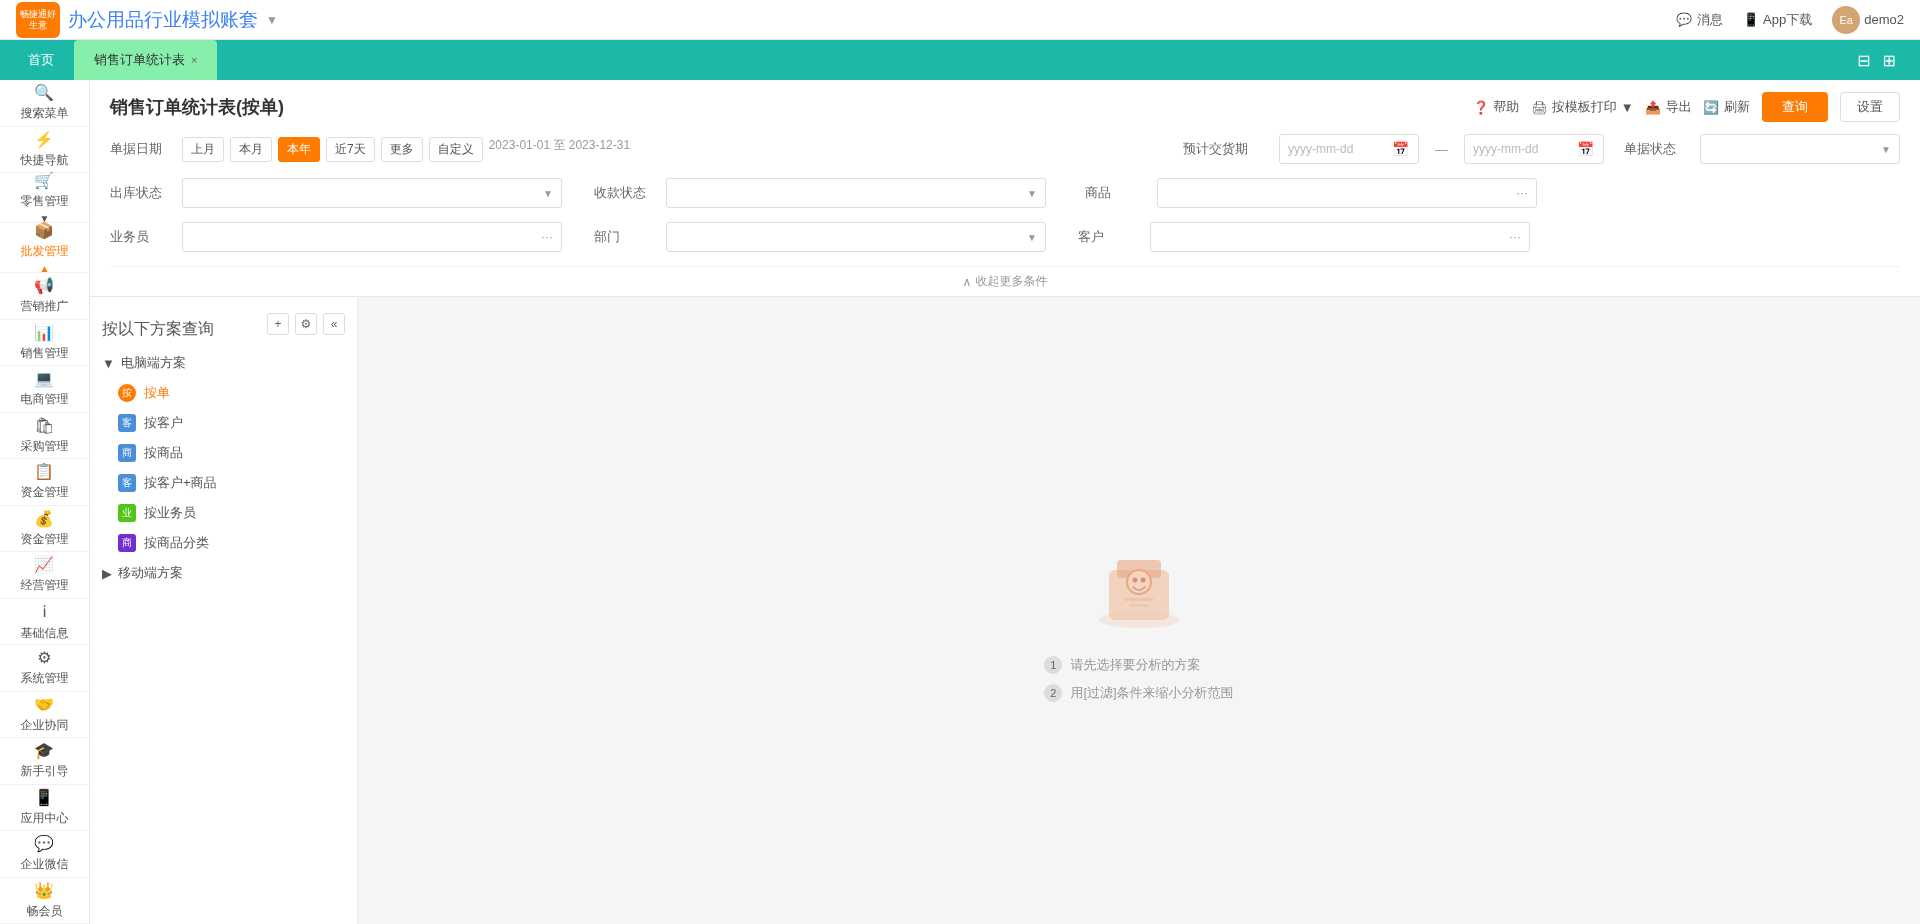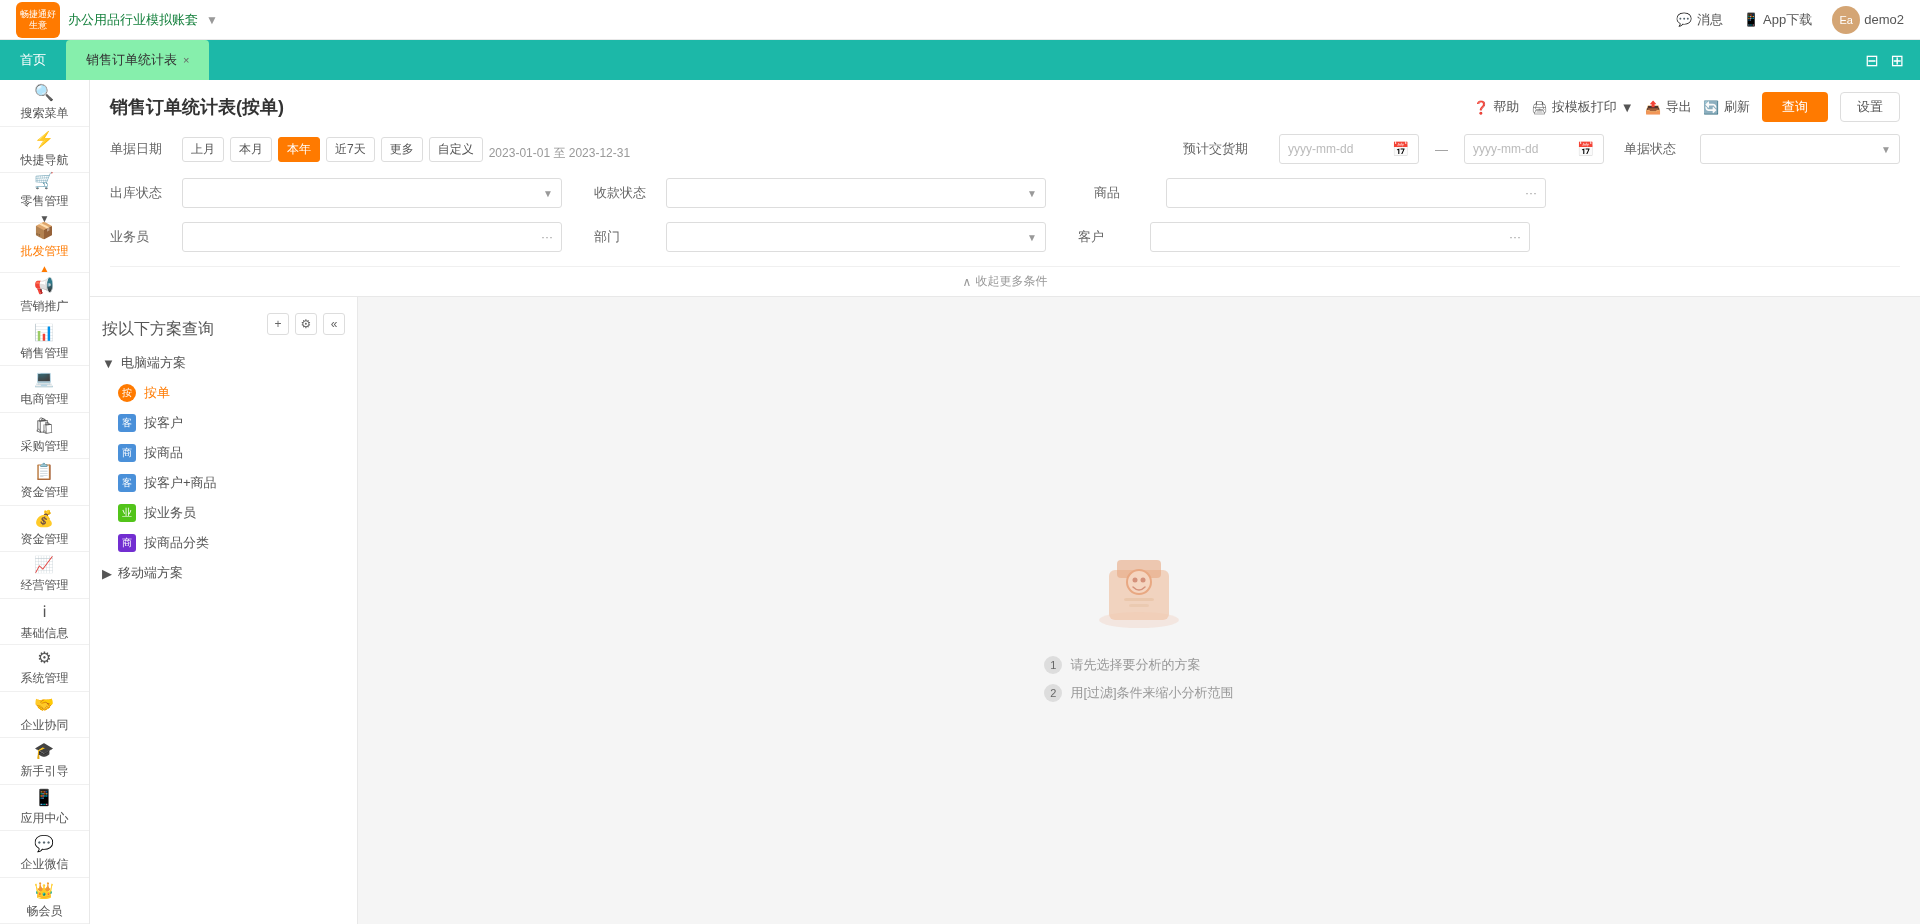--- a/index.html
+++ b/index.html
@@ -10,7 +10,7 @@
     .top-bar-left { display: flex; align-items: center; gap: 8px; }
     .logo-box { width: 44px; height: 36px; background: #ff7a00; border-radius: 6px; display: flex; align-items: center; justify-content: center; flex-direction: column; }
     .logo-text { color: #fff; font-size: 9px; line-height: 1.2; text-align: center; }
-    .top-bar-title { font-size: 13px; color: #15803d; }
+    .top-bar-title { font-size: 19px; color: #3b82f6; }
     .top-bar-arrow { color: #999; font-size: 12px; }
     .top-bar-right { display: flex; align-items: center; gap: 20px; }
     .top-bar-item { display: flex; align-items: center; gap: 4px; color: #555; font-size: 13px; cursor: pointer; }

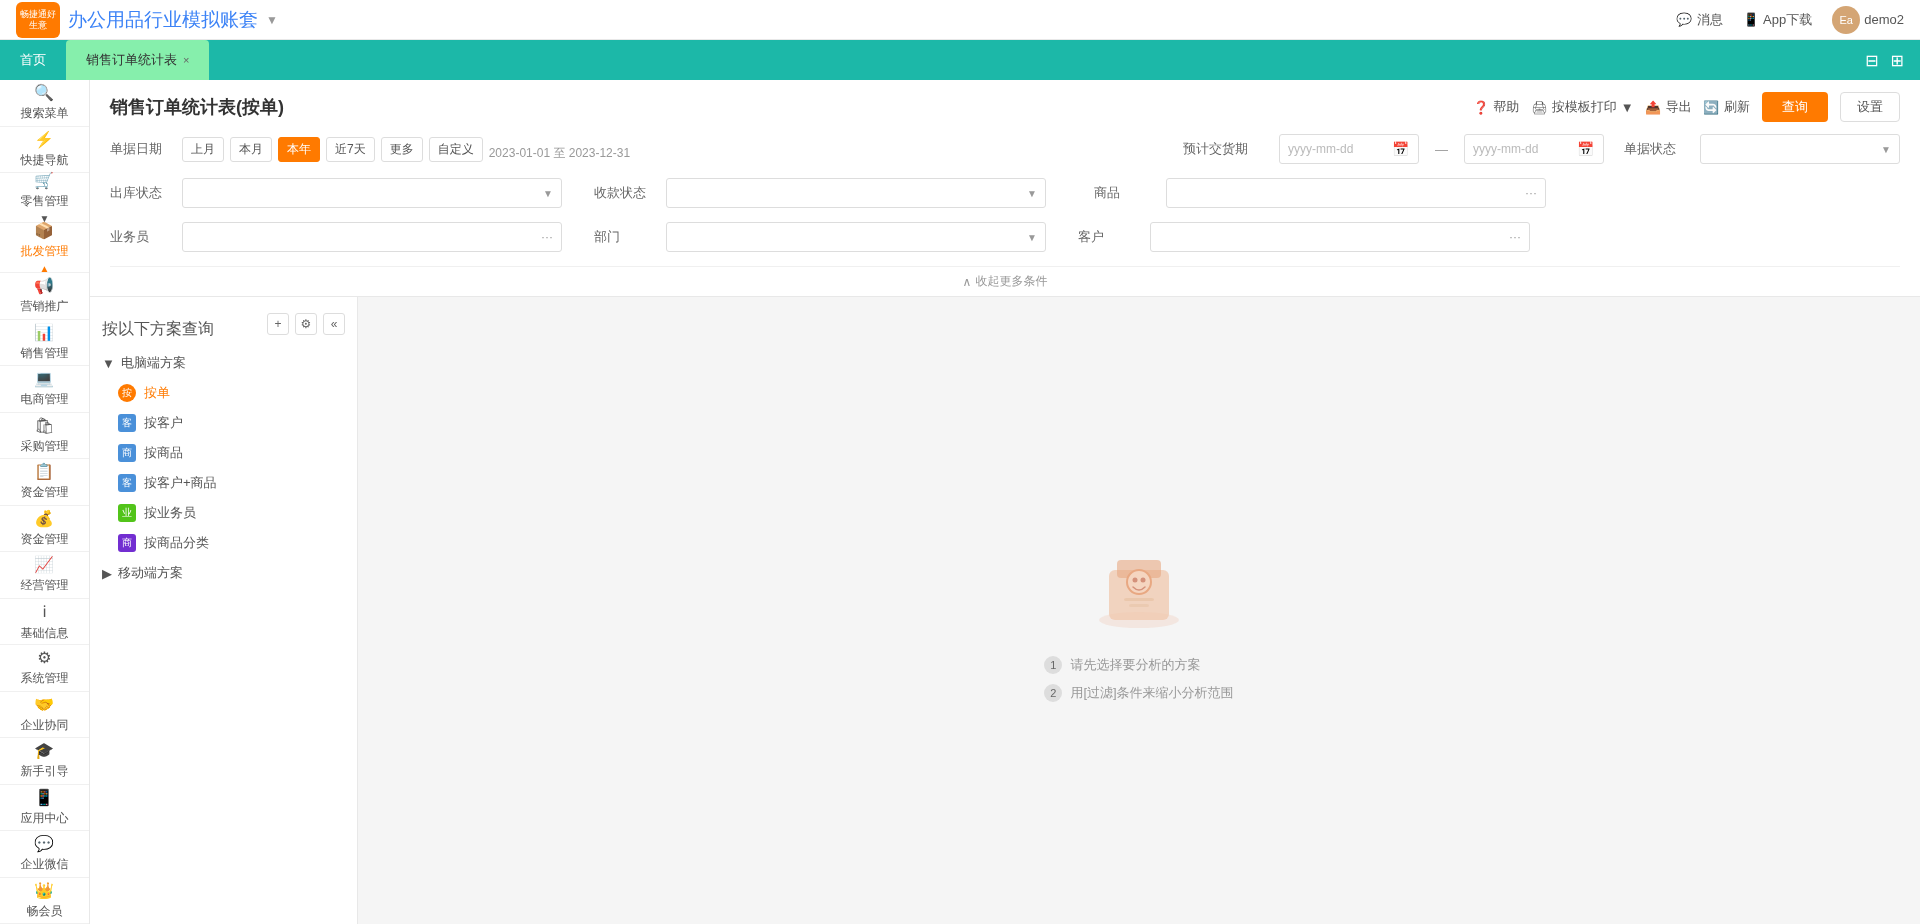--- a/index.html
+++ b/index.html
@@ -17,7 +17,7 @@
     .avatar { width: 28px; height: 28px; border-radius: 50%; background: #d4a574; display: flex; align-items: center; justify-content: center; color: #fff; font-size: 11px; overflow: hidden; }
 
     
-    .tab-bar { height: 40px; background: #1cb8a8; display: flex; align-items: center; padding: 0 0; flex-shrink: 0; }
+    .tab-bar { height: 40px; background: #1cb8a8; display: flex; align-items: center; padding: 0 8px; flex-shrink: 0; }
     .tab-item { height: 40px; display: flex; align-items: center; padding: 0 20px; color: #fff; cursor: pointer; font-size: 13px; gap: 6px; }
     .tab-item.home { background: transparent; }
     .tab-item.active { background: #86efac; color: #333; border-radius: 4px 4px 0 0; }

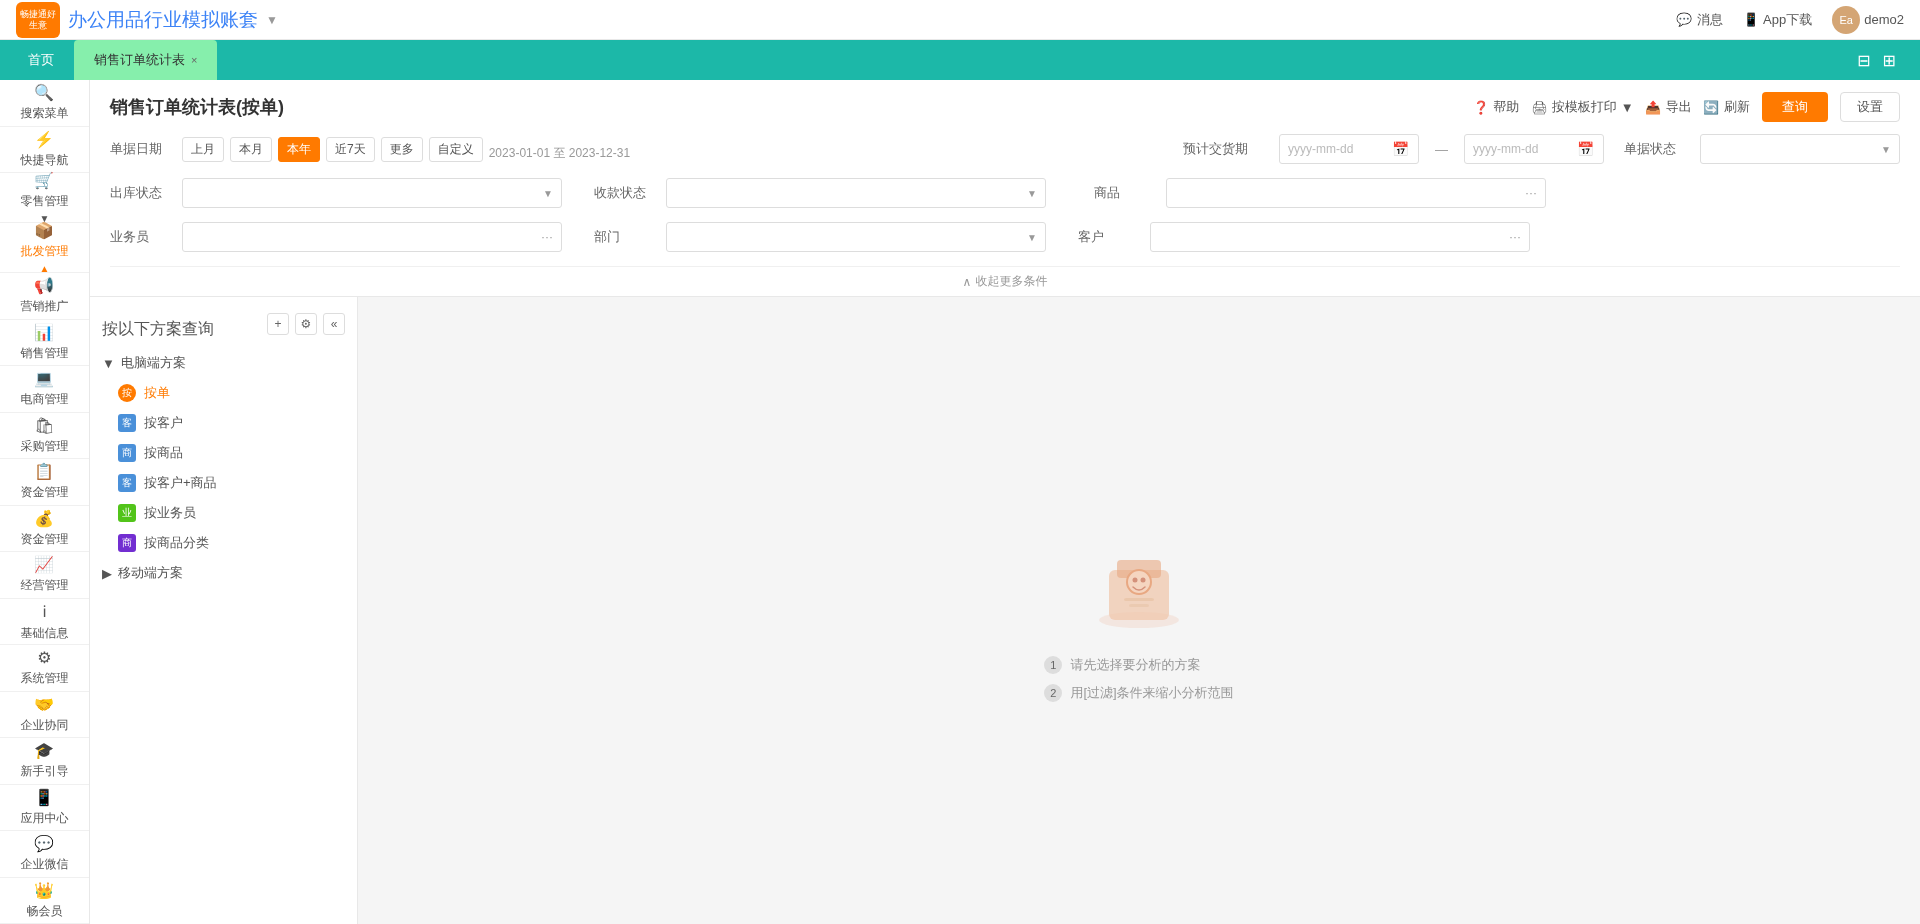--- a/index.html
+++ b/index.html
@@ -51,7 +51,7 @@
     .filter-panel { background: #fff; padding: 16px 20px; flex-shrink: 0; }
     .filter-row { display: flex; align-items: center; gap: 16px; margin-bottom: 14px; flex-wrap: wrap; }
     .filter-label { color: #666; font-size: 13px; white-space: nowrap; min-width: 56px; }
-    .date-group { display: flex; align-items: flex-end; gap: 6px; flex: 1; }
+    .date-group { display: flex; align-items: flex-start; gap: 6px; flex: 1; }
     .date-btn { padding: 3px 8px; border: 1px solid #ddd; border-radius: 3px; cursor: pointer; font-size: 12px; color: #555; background: #fff; }
     .date-btn.active { background: #ff7a00; color: #fff; border-color: #ff7a00; }
     .date-range-text { font-size: 12px; color: #999; }

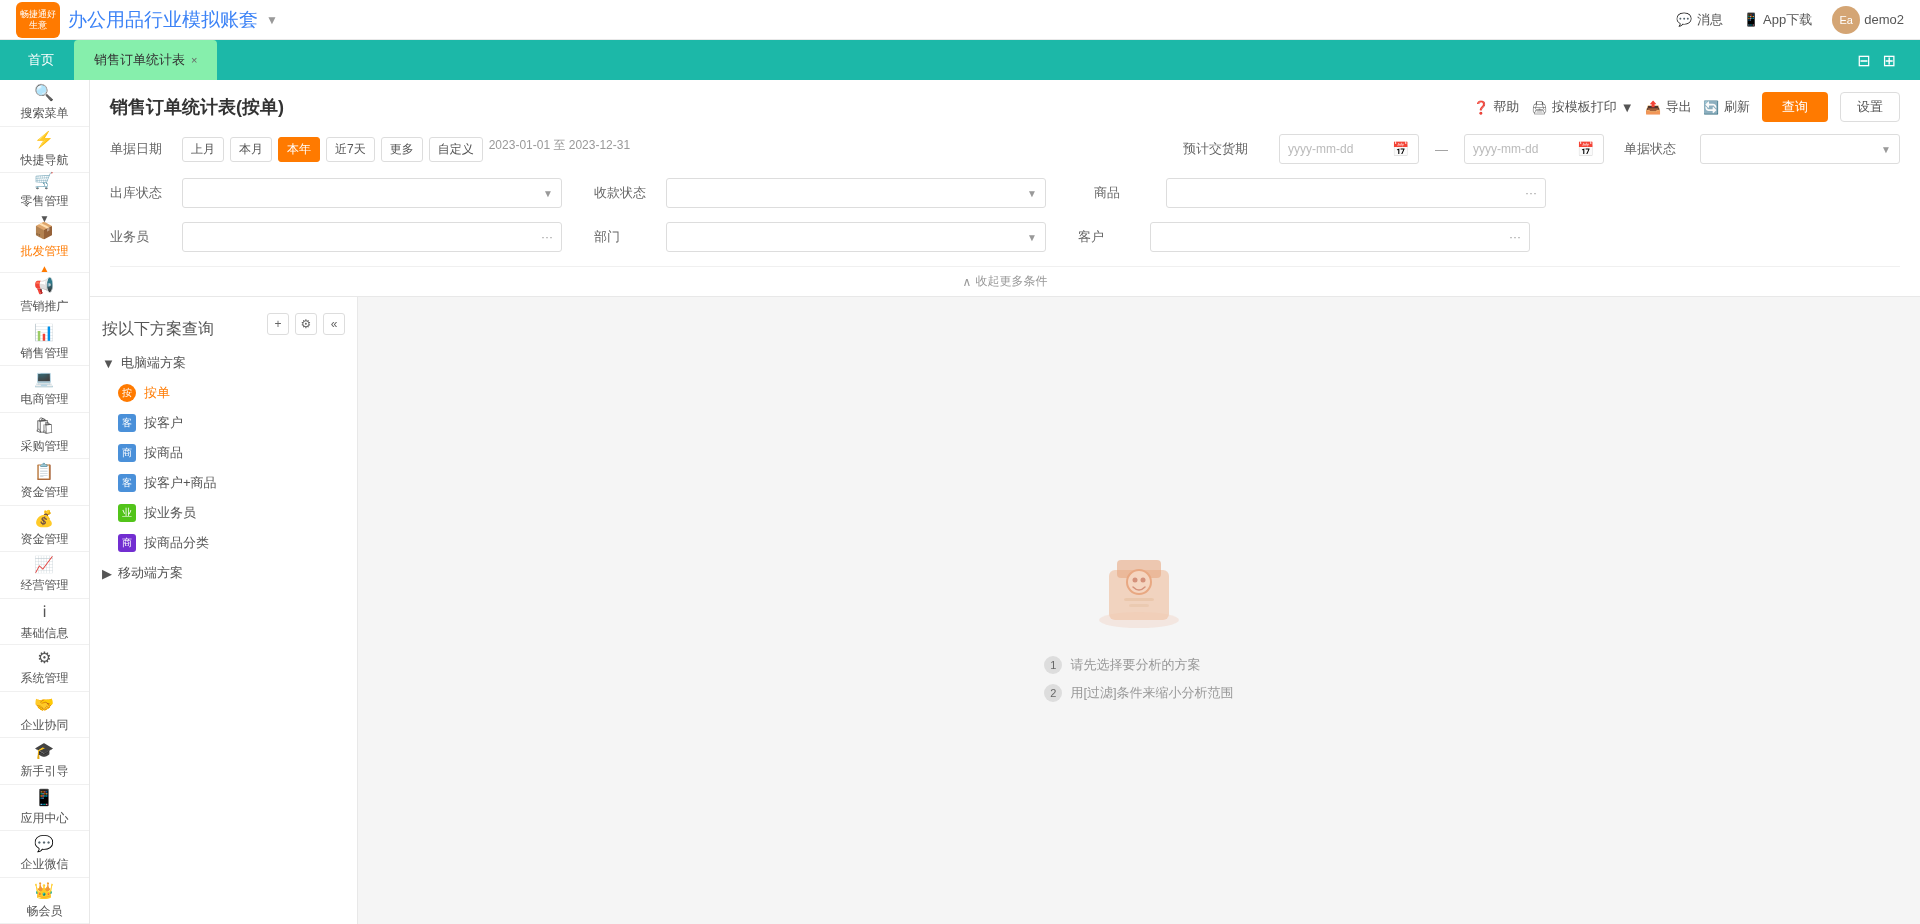--- a/index.html
+++ b/index.html
@@ -275,7 +275,7 @@
             <span style="color:#bbb;"></span>
             <span class="filter-select-arrow">▼</span>
           </div>
-          <span class="filter-label" style="margin-left:32px;">商品</span>
+          <span class="filter-label" style="margin-left:23px;">商品</span>
           <div class="filter-select" style="max-width:380px; flex:1.2;">
             <span style="color:#bbb;"></span>
             <span class="filter-more-btn">···</span>

